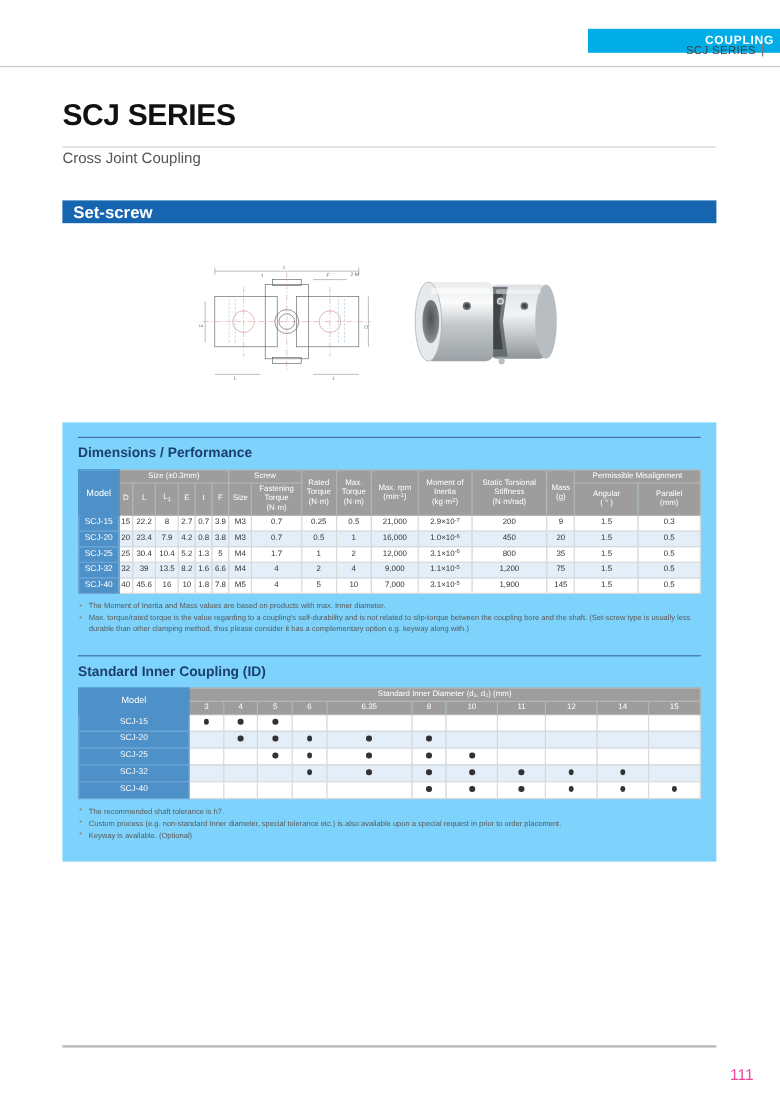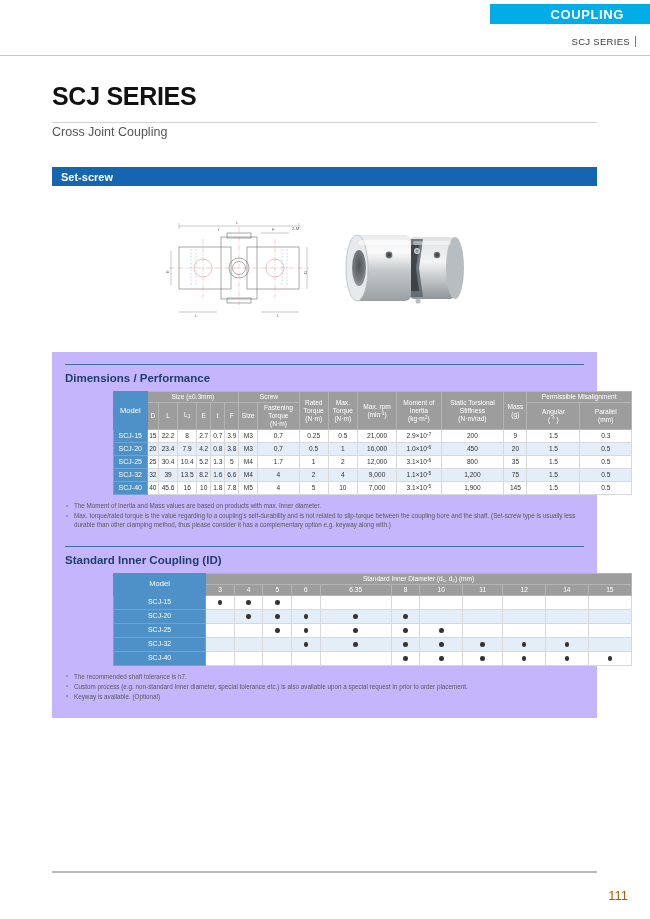--- a/index.html
+++ b/index.html
@@ -14,14 +14,14 @@
   
   .top-tab-row { height: 34px; position: relative; }
   .coupling-tab {
-    position: absolute; right: 0; top: 4px;
+    position: absolute; right: 0; top: 24px;
     width: 160px; height: 20px;
     background: #00ade6;
     color: #fff;
-    font-size: 13px; font-weight: bold;
+    font-size: 10px; font-weight: bold;
     letter-spacing: 0.6px;
     display: flex; align-items: center; justify-content: flex-end;
-    padding-right: 26px;
+    padding-right: 5px;
   }
   .series-row {
     position: relative;

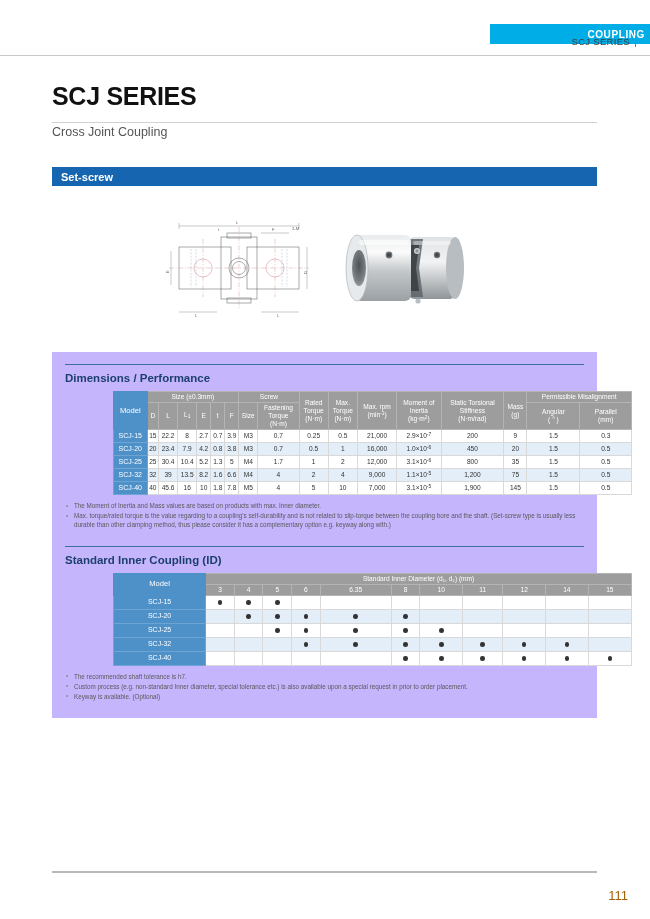--- a/index.html
+++ b/index.html
@@ -56,7 +56,7 @@
     margin: 28px 0 0 52px;
     width: 545px; height: 19px;
     background: #1565b0;
-    color: #fff; font-size: 11px; font-weight: bold;
+    color: #fff; font-size: 14px; font-weight: bold;
     display: flex; align-items: center;
     padding-left: 9px;
   }

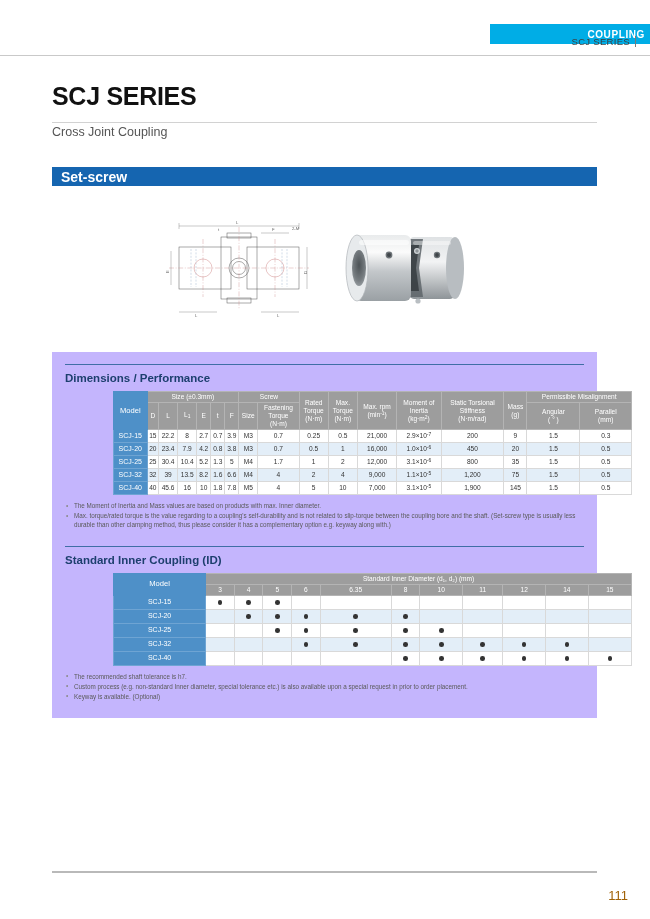--- a/index.html
+++ b/index.html
@@ -75,7 +75,7 @@
   .panel {
     margin: 22px 0 0 52px;
     width: 545px;
-    background: #c4b5fd;
+    background: #7dd3fc;
     padding: 12px 13px 16px 13px;
   }
   .panel-title {

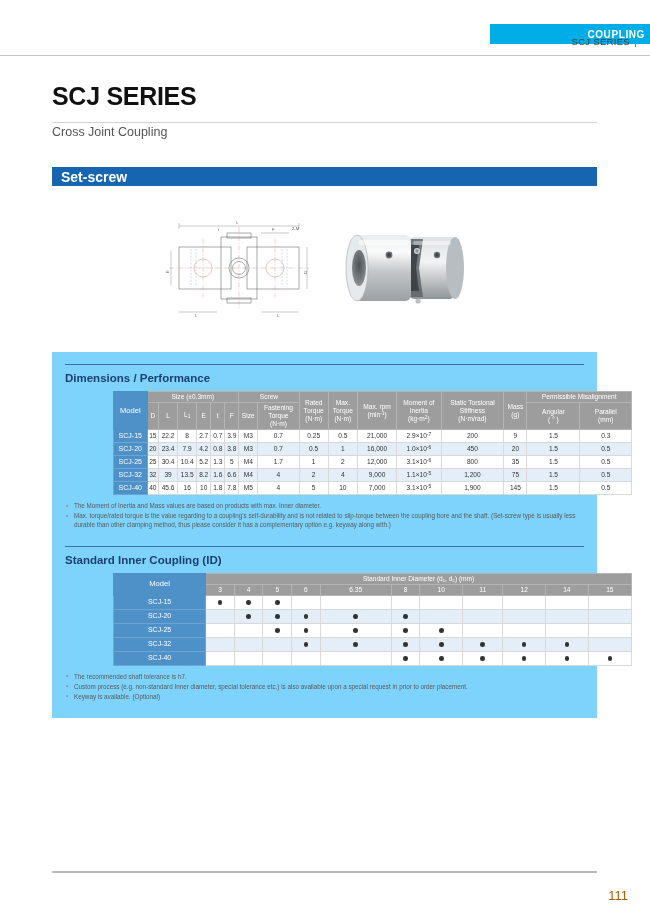--- a/index.html
+++ b/index.html
@@ -85,7 +85,7 @@
   }
   .panel-title.second { margin-top: 16px; }
 
-  table { border-collapse: collapse; width: 100%; margin-left: 48px; }
+  table { border-collapse: collapse; width: 100%; }
   th, td {
     border: 1px solid #d9d9d9;
     text-align: center;

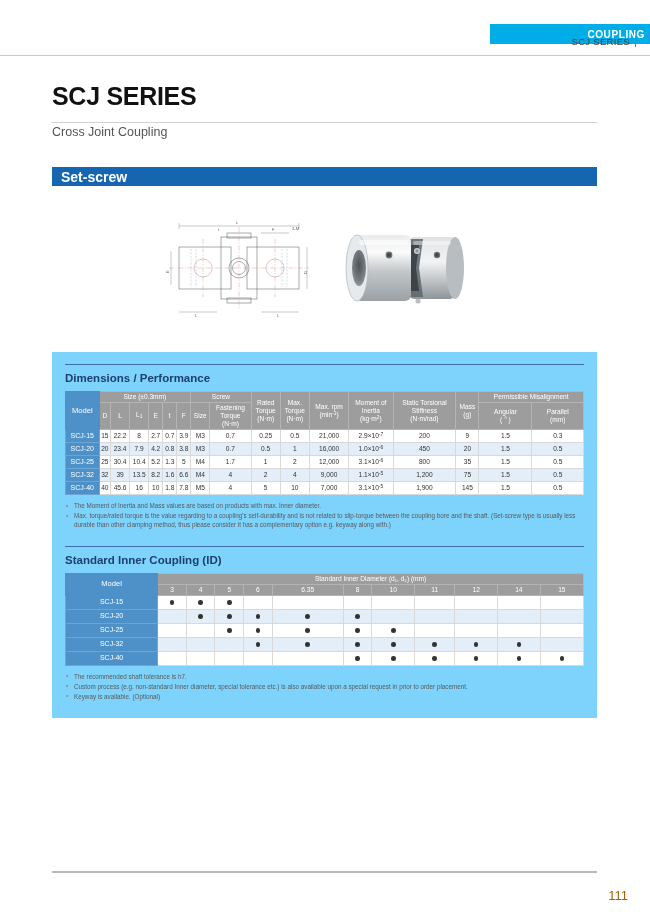--- a/index.html
+++ b/index.html
@@ -138,7 +138,7 @@
   }
   .page-no {
     position: absolute; right: 22px; bottom: 16px;
-    font-size: 13px; color: #a16207;
+    font-size: 13px; color: #ec4899;
   }
 </style>
 </head>

